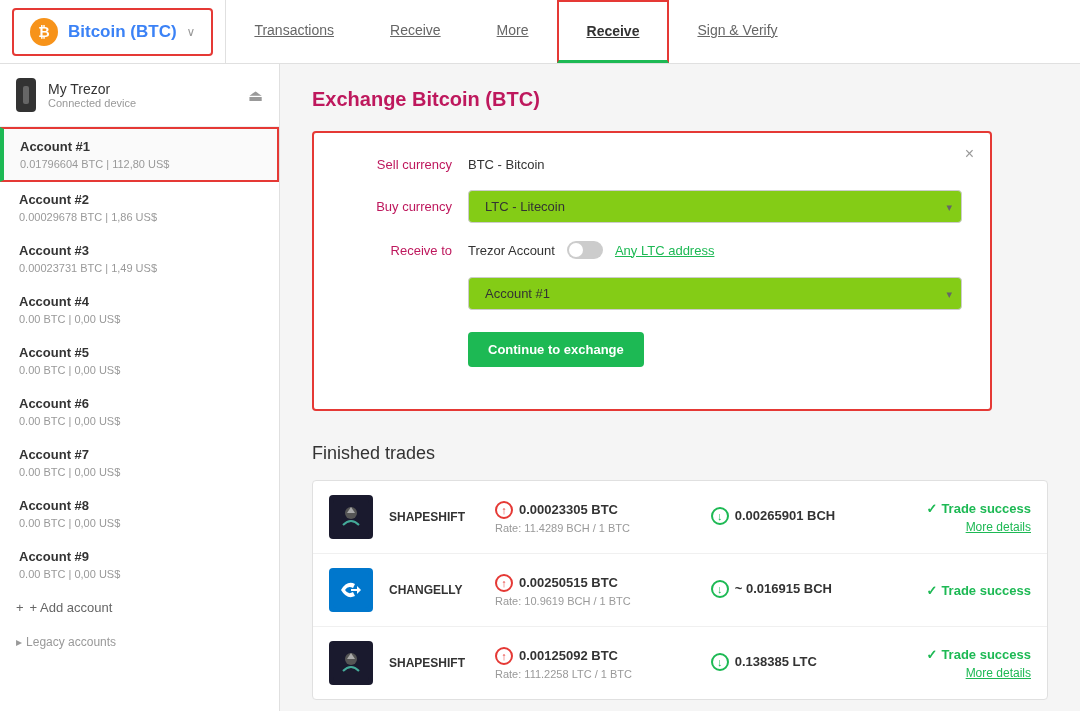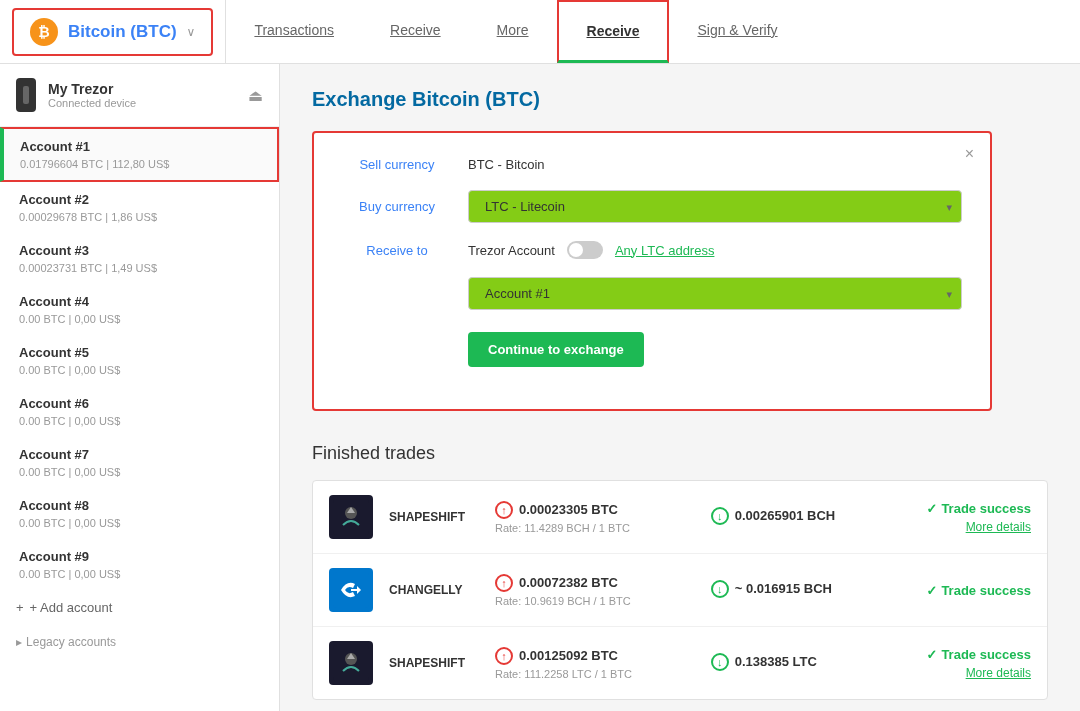--- a/index.html
+++ b/index.html
@@ -108,7 +108,7 @@
       justify-content: center;
     }
     .device-info { flex: 1; }
-    .device-name { font-size: 14px; font-weight: 700; color: #333; }
+    .device-name { font-size: 14px; font-weight: 400; color: #333; }
     .device-status { font-size: 11px; color: #999; }
     .eject-icon { color: #999; cursor: pointer; font-size: 16px; }
 

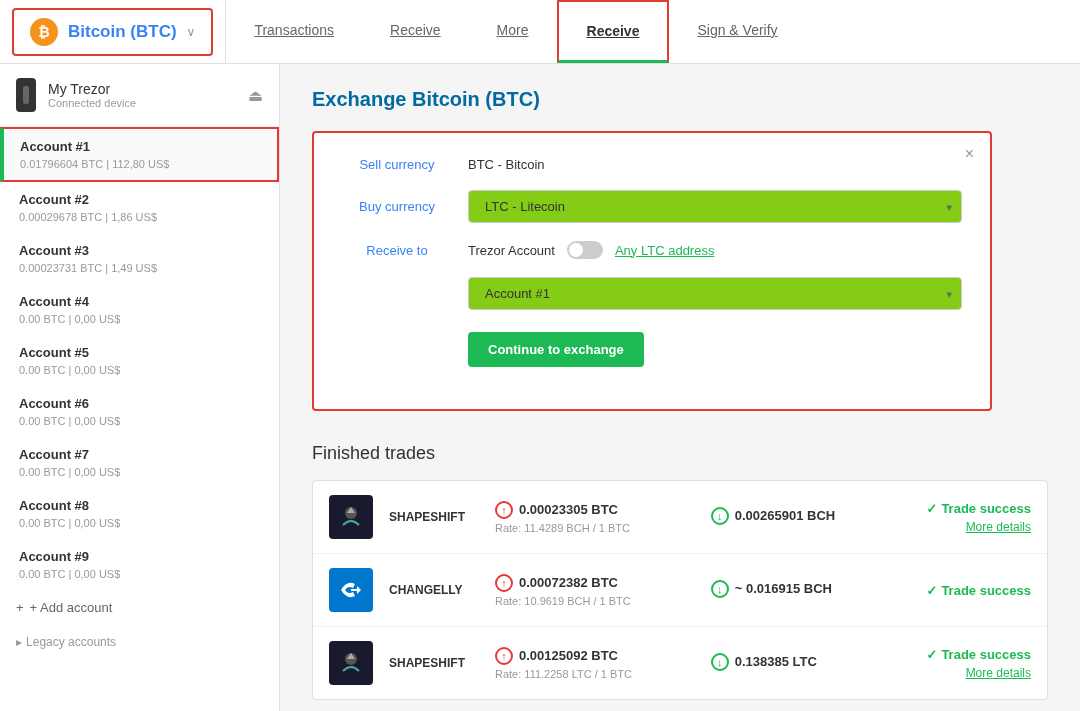--- a/index.html
+++ b/index.html
@@ -153,7 +153,7 @@
     .page-title {
       font-size: 20px;
       font-weight: 600;
-      color: #0369a1;
+      color: #be185d;
       margin-bottom: 20px;
     }
 

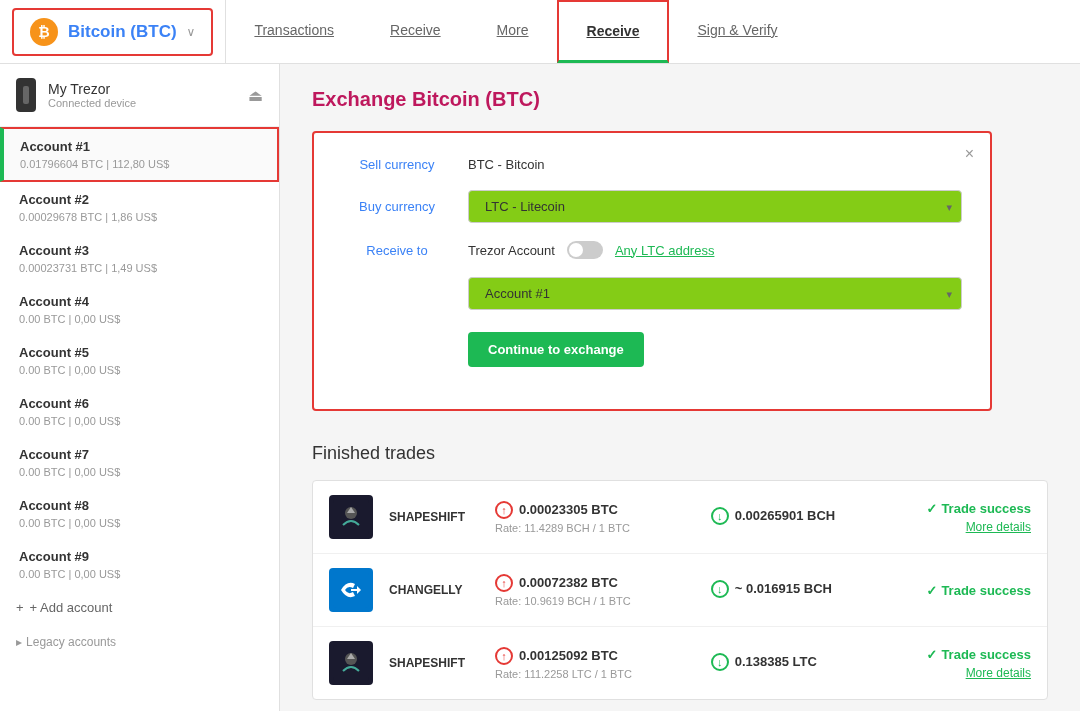--- a/index.html
+++ b/index.html
@@ -183,8 +183,8 @@
     }
     .form-label {
       width: 110px;
-      text-align: center;
-      color: #3b82f6;
+      text-align: right;
+      color: #be185d;
       font-size: 13px;
       flex-shrink: 0;
     }

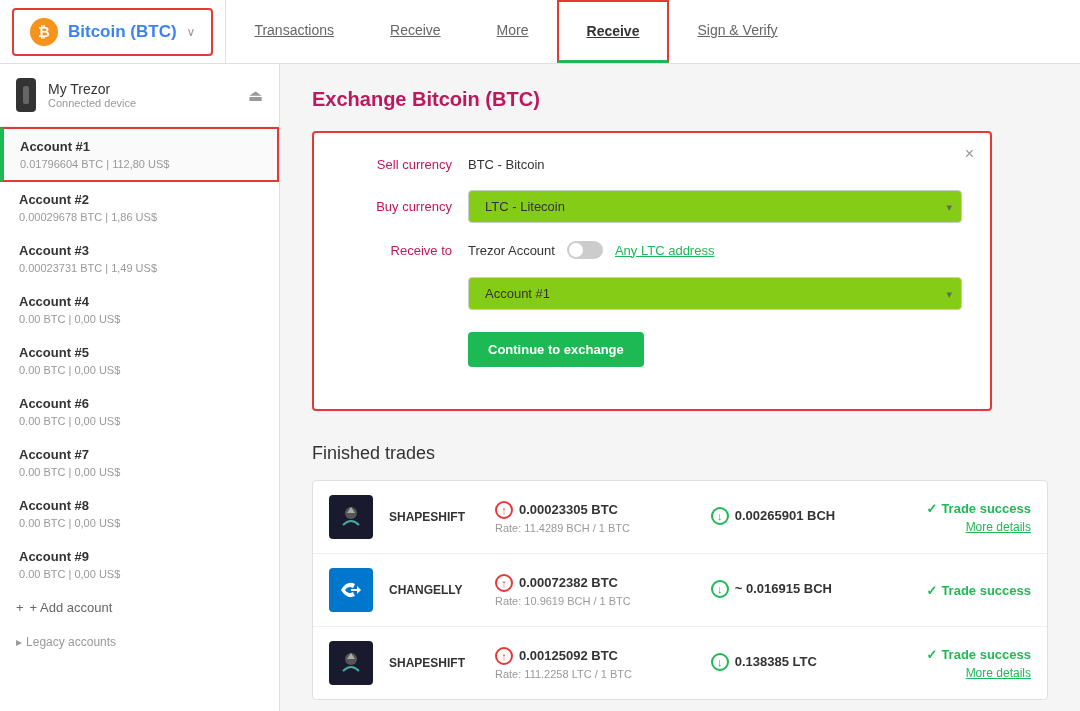--- a/index.html
+++ b/index.html
@@ -536,7 +536,7 @@
     <div class="trade-amount">
       <div class="amount-line">
         <span class="circle-arrow circle-up">↑</span>
-        <span class="amount-value">0.00072382 BTC</span>
+        <span class="amount-value">0.00250515 BTC</span>
       </div>
       <div class="amount-rate">Rate: 10.9619 BCH / 1 BTC</div>
     </div>

